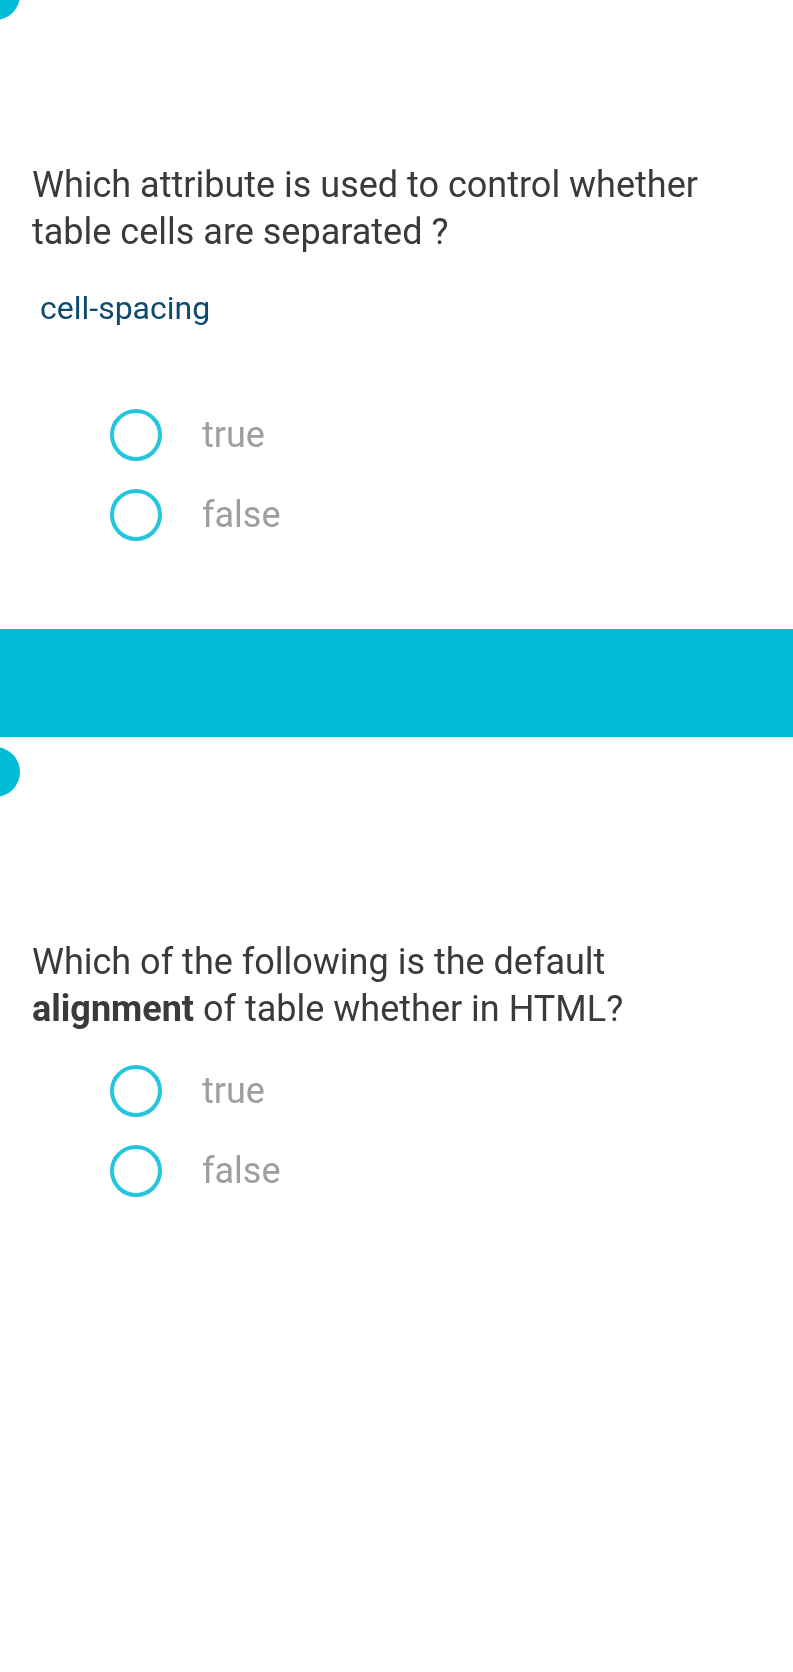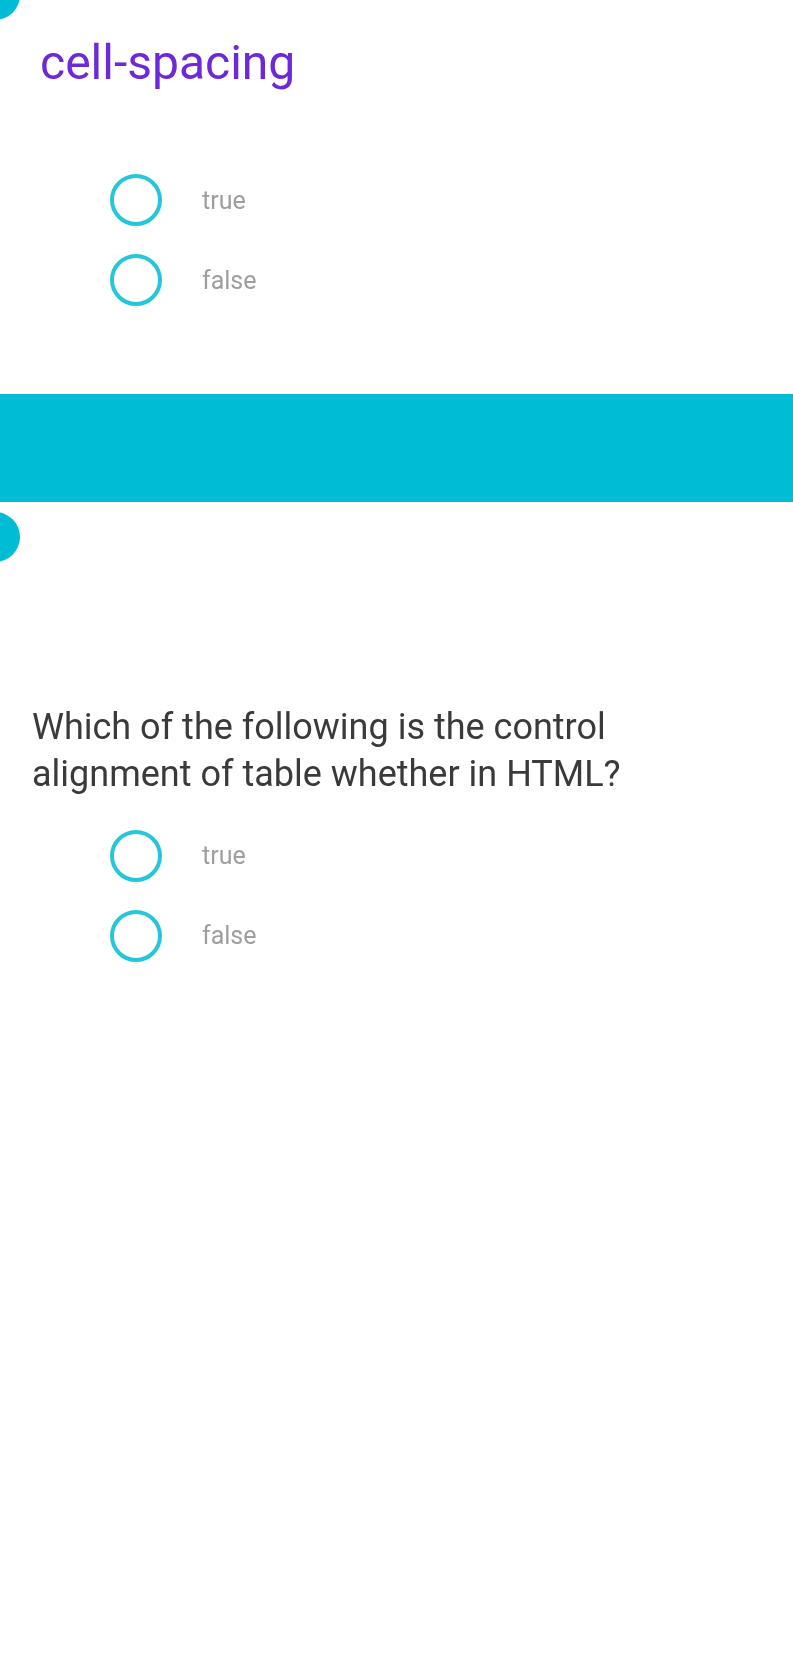--- a/index.html
+++ b/index.html
@@ -90,6 +90,7 @@
 <div class="top-circle"></div>
 
 <div class="question-block block1">
+  <div class="question-text">Which attribute is used to control whether table cells are separated ?</div>
   <div class="answer-text">cell-spacing</div>
   <div class="options">
     <div class="option">

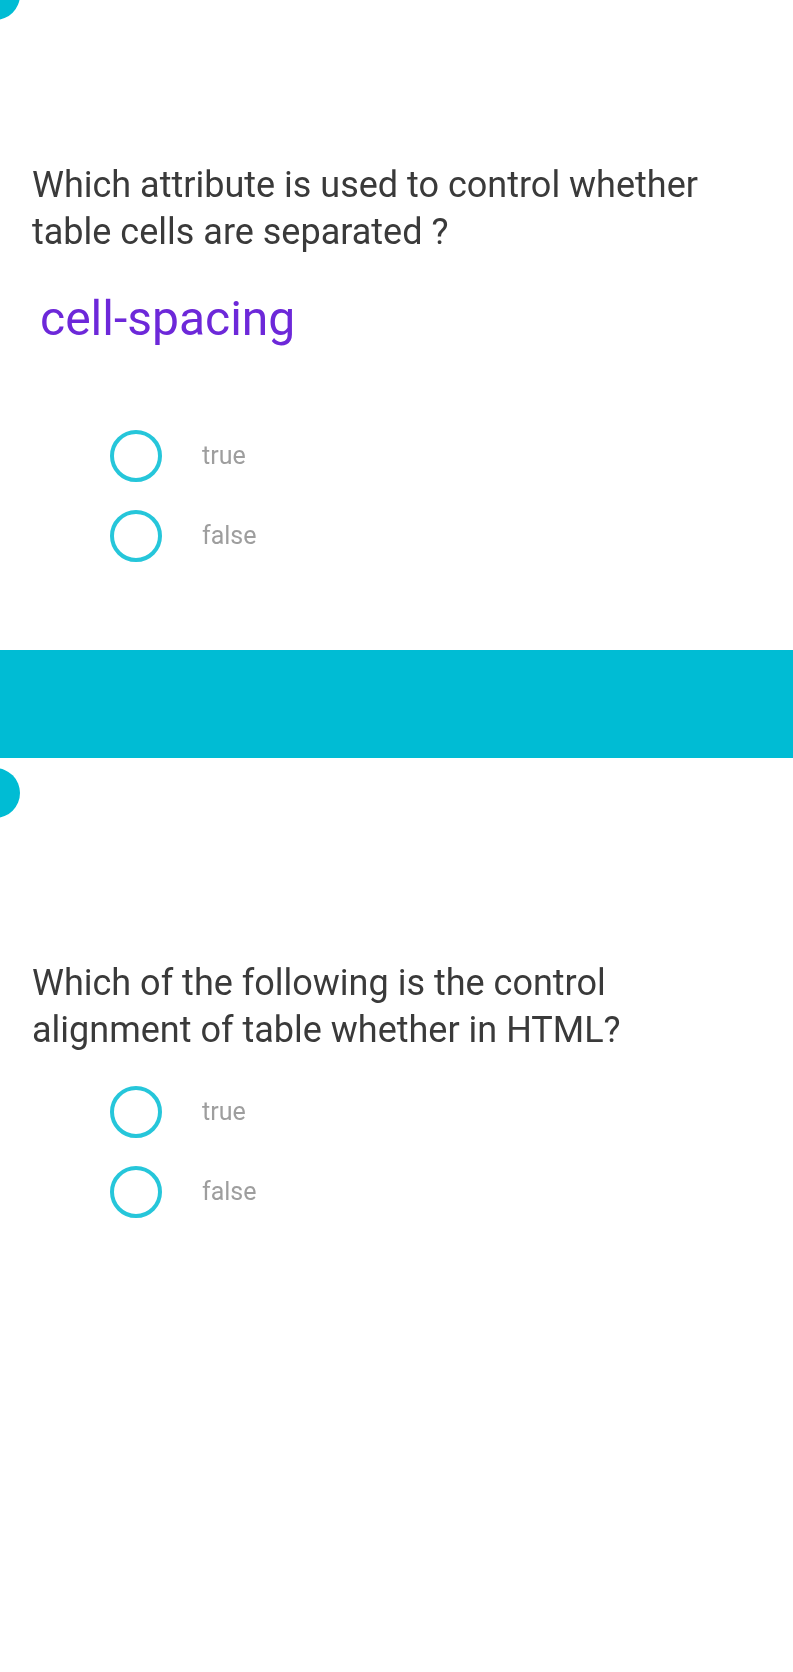--- a/index.html
+++ b/index.html
@@ -38,8 +38,8 @@
     font-weight: 400;
   }
   .answer-text {
-    font-size: 48px;
-    color: #6d28d9;
+    font-size: 32px;
+    color: #0c4a6e;
     line-height: 1.3;
     margin-left: 8px;
     margin-bottom: 80px;

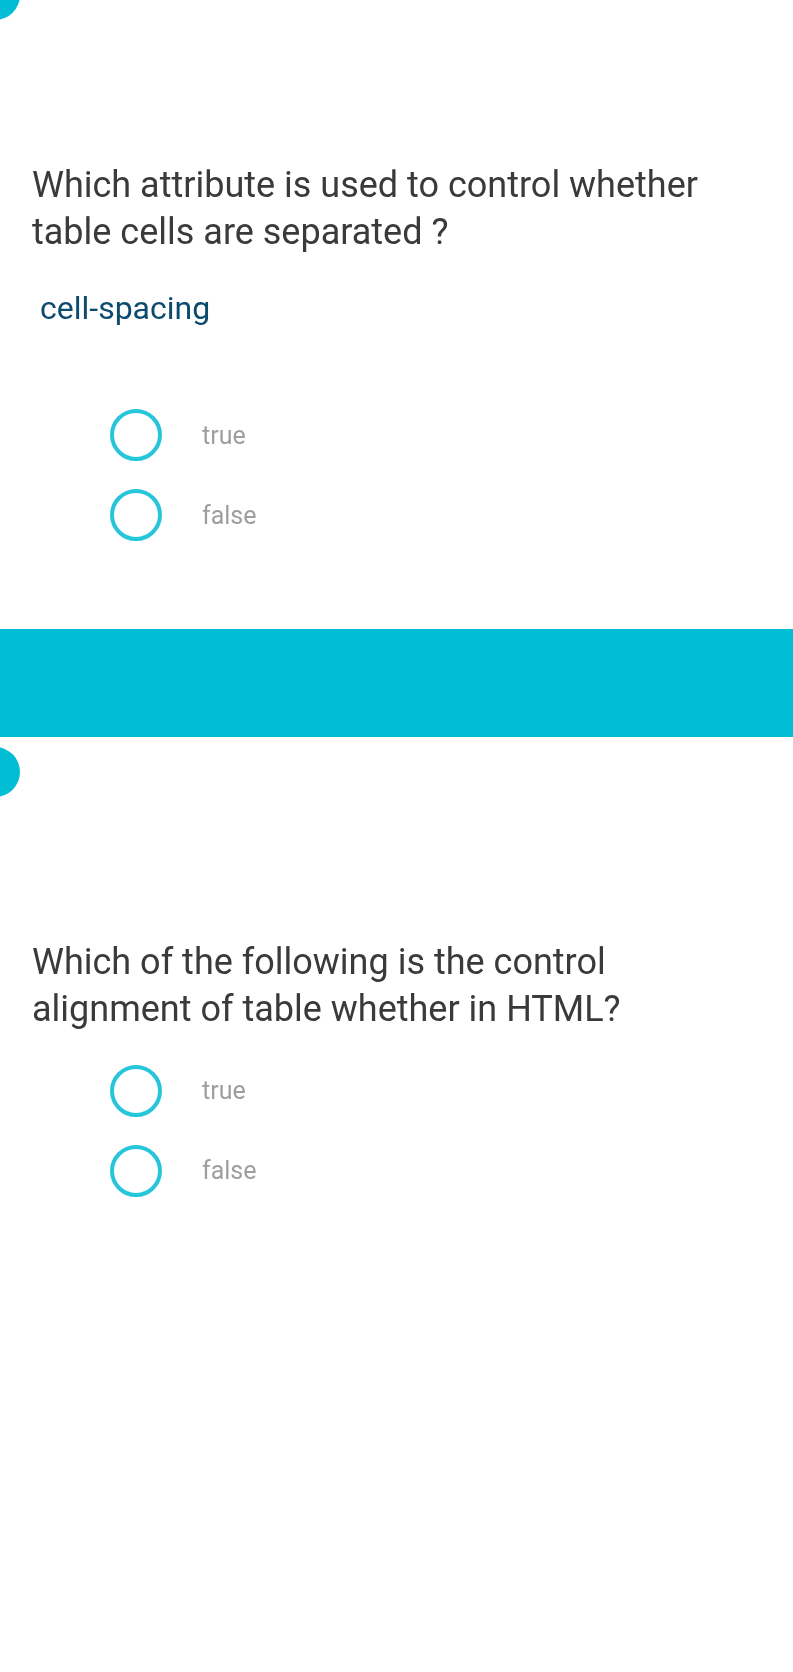--- a/index.html
+++ b/index.html
@@ -62,7 +62,7 @@
     flex-shrink: 0;
   }
   .option-label {
-    font-size: 25px;
+    font-size: 36px;
     color: #9e9e9e;
   }
   .divider-band {

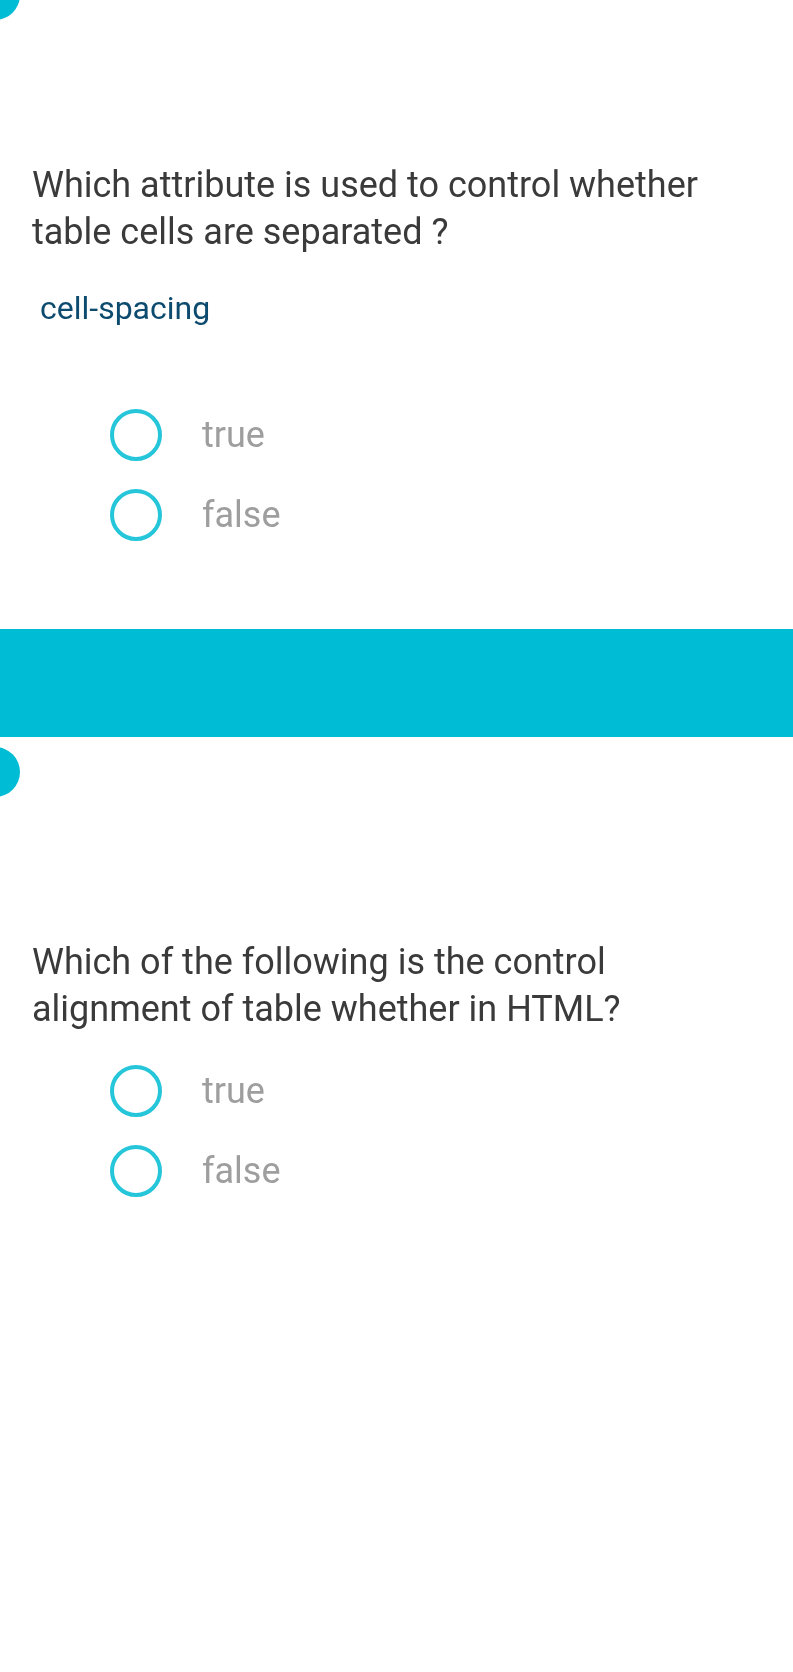--- a/index.html
+++ b/index.html
@@ -109,7 +109,7 @@
 
 <div class="question-block block2">
   <div class="question-text">
-    <span>Which of the following is the control </span><span class="bold">alignment</span><span> of table whether in HTML?</span>
+    <span>Which of the following is the default </span><span class="bold">alignment</span><span> of table whether in HTML?</span>
   </div>
   <div class="options">
     <div class="option">

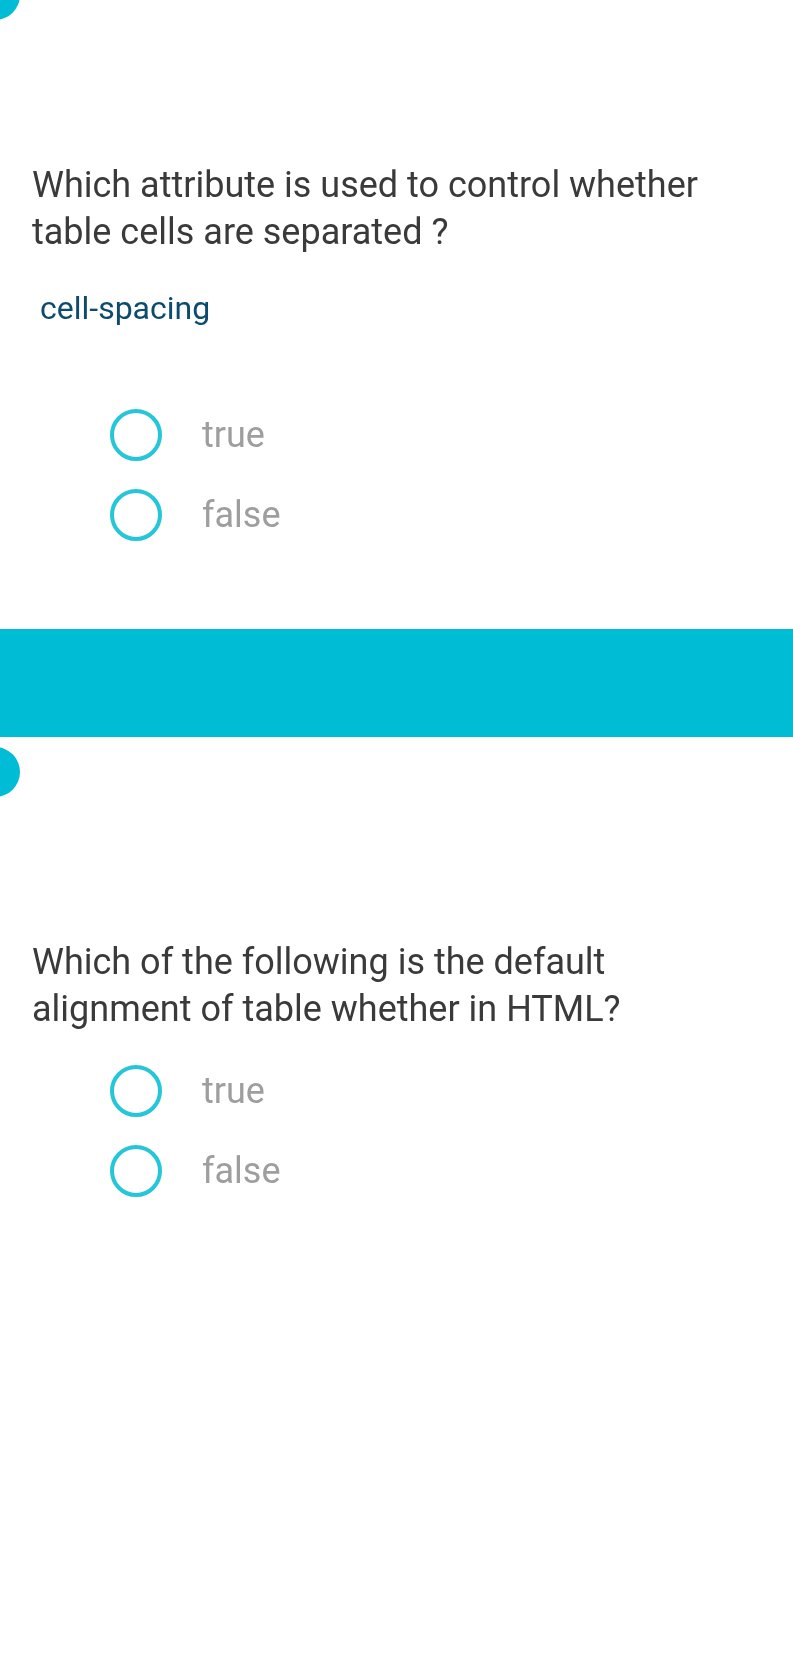--- a/index.html
+++ b/index.html
@@ -35,7 +35,7 @@
     margin-top: 130px;
   }
   .question-text .bold {
-    font-weight: 400;
+    font-weight: 700;
   }
   .answer-text {
     font-size: 32px;

